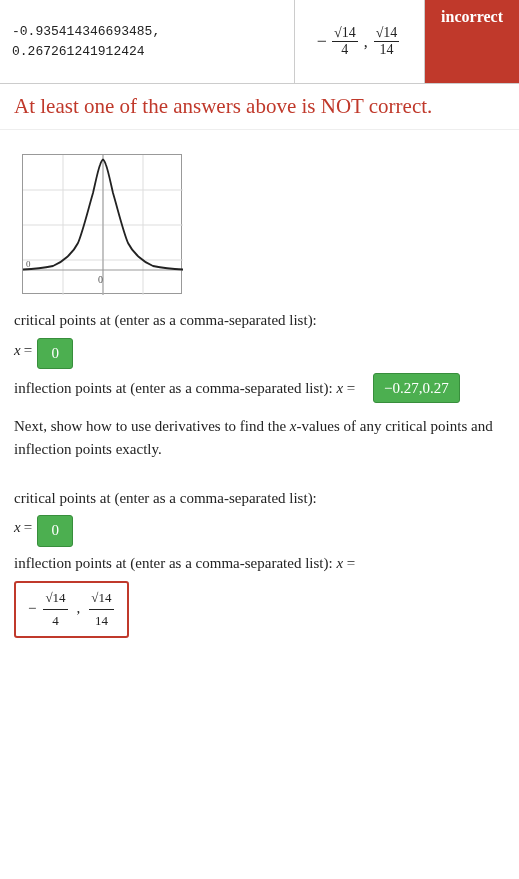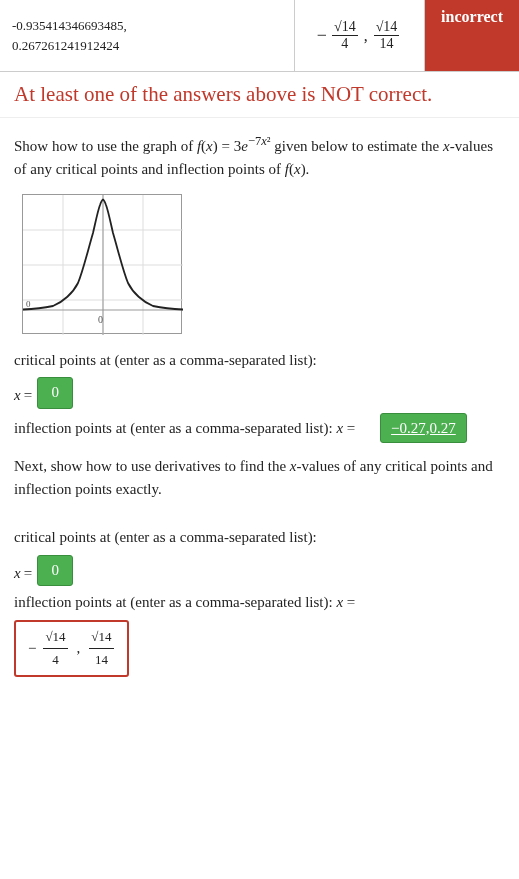--- a/index.html
+++ b/index.html
@@ -19,12 +19,13 @@
 
     .top-answer-left {
       flex: 1;
-      padding: 16px 12px;
+      padding: 22px 12px;
       border-right: 1px solid #ccc;
       display: flex;
       align-items: flex-end;
       font-size: 14px;
       line-height: 1.5;
+      font-family: Liberation Mono, monospace;
     }
 
     .top-answer-middle {

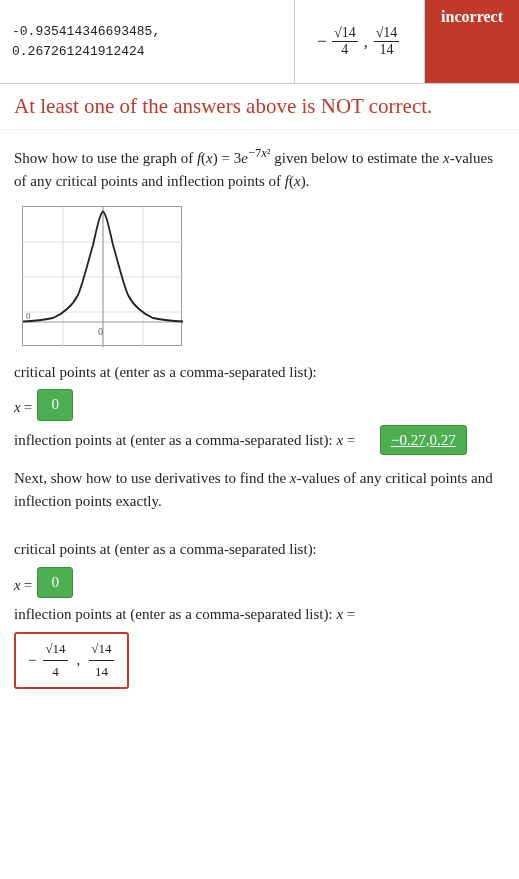--- a/index.html
+++ b/index.html
@@ -199,9 +199,6 @@
 
 <div class="main-content">
 
-  <div class="question-text">
-    <span>Show how to use the graph of <em>f</em>(<em>x</em>) = 3<em>e</em><sup>−7<em>x</em>²</sup> given below to estimate the <em>x</em>-values of any critical points and inflection points of <em>f</em>(<em>x</em>).</span>
-  </div>
 
   <div class="graph-container">
     <svg width="160" height="140">

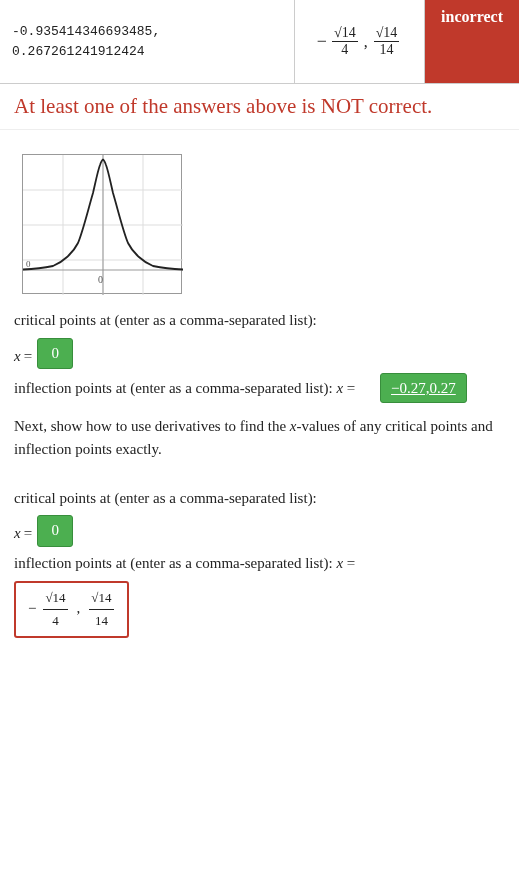--- a/index.html
+++ b/index.html
@@ -101,7 +101,7 @@
 
     .field-row {
       display: flex;
-      align-items: flex-end;
+      align-items: flex-start;
       flex-wrap: wrap;
       margin-bottom: 4px;
       font-size: 15px;

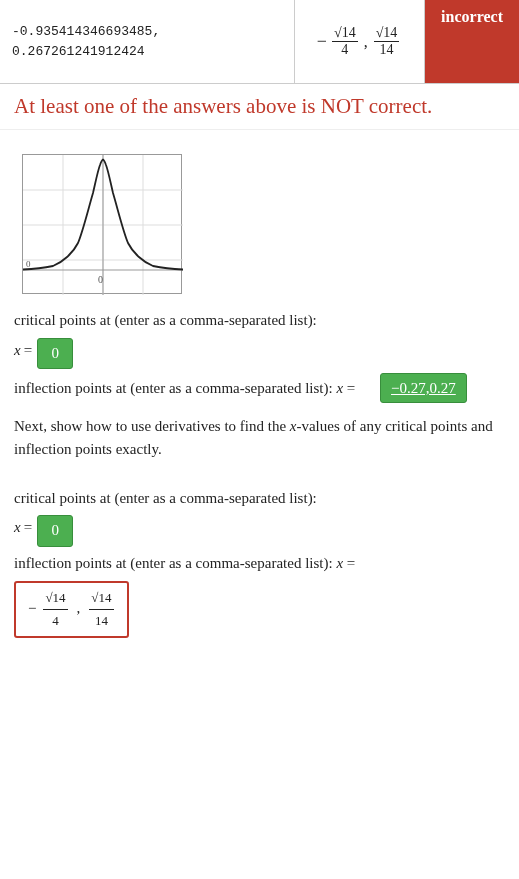--- a/index.html
+++ b/index.html
@@ -237,7 +237,7 @@
 
   <div class="inflection-label">
     <span>inflection points at (enter as a comma-separated list): <em>x</em> =</span>
-    <span class="green-box" style="margin-left: 21px; text-decoration: underline;">−0.27,0.27</span>
+    <span class="green-box" style="margin-left: 14px;">−0.27,0.27</span>
   </div>
 
   <div class="section-break">

